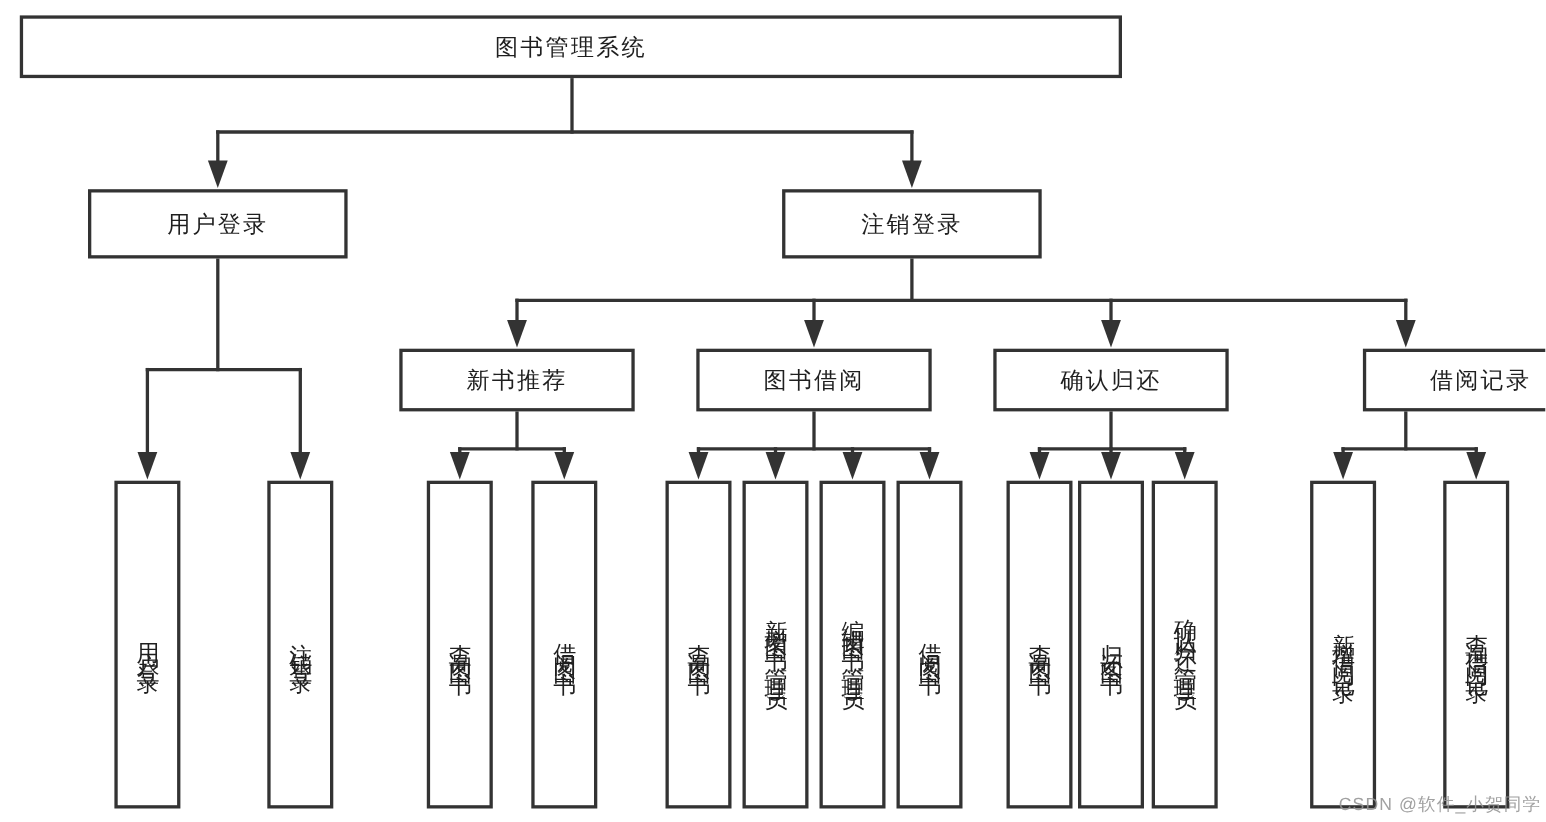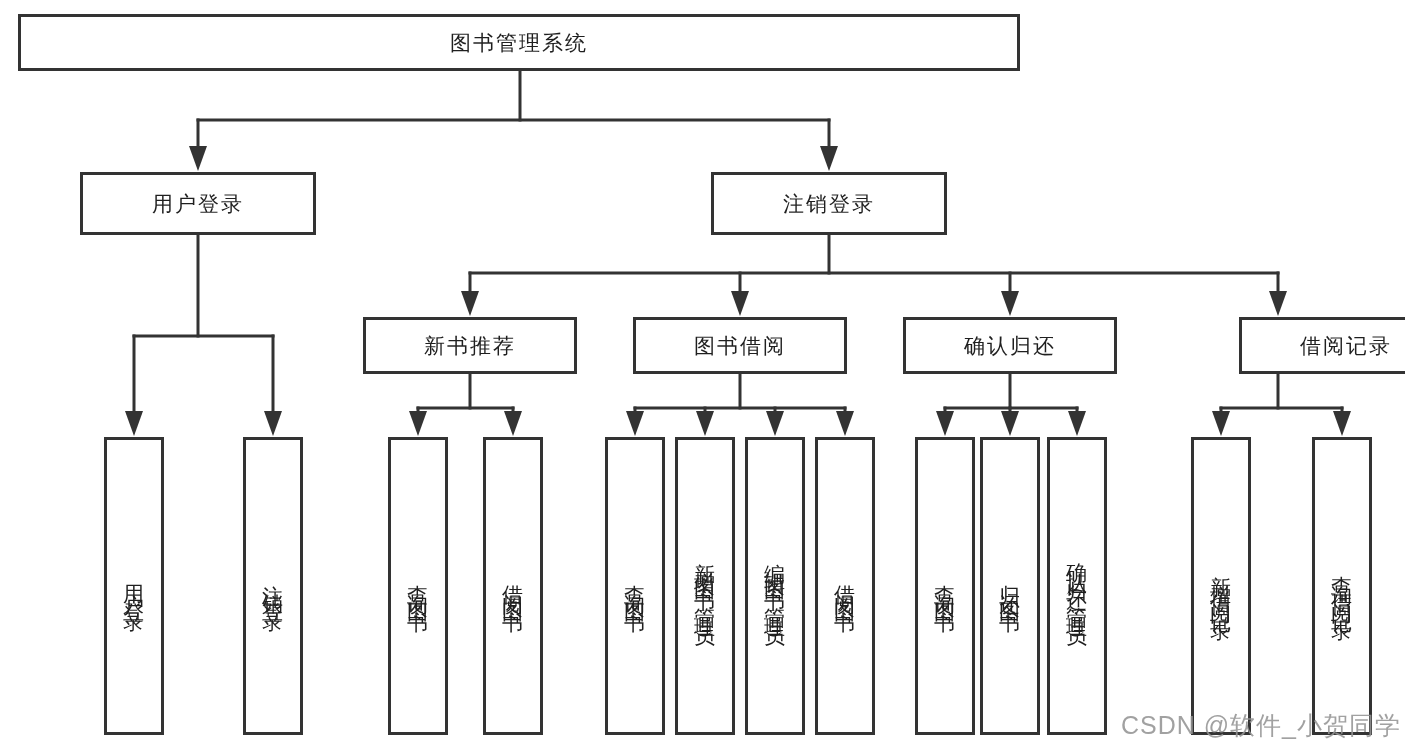--- a/index.html
+++ b/index.html
@@ -46,7 +46,7 @@
     position: absolute;
     right: 4px;
     bottom: 5px;
-    font-size: 25px;
+    font-size: 16px;
     color: rgba(148,148,148,0.88);
     letter-spacing: 1px;
     z-index: 5;

